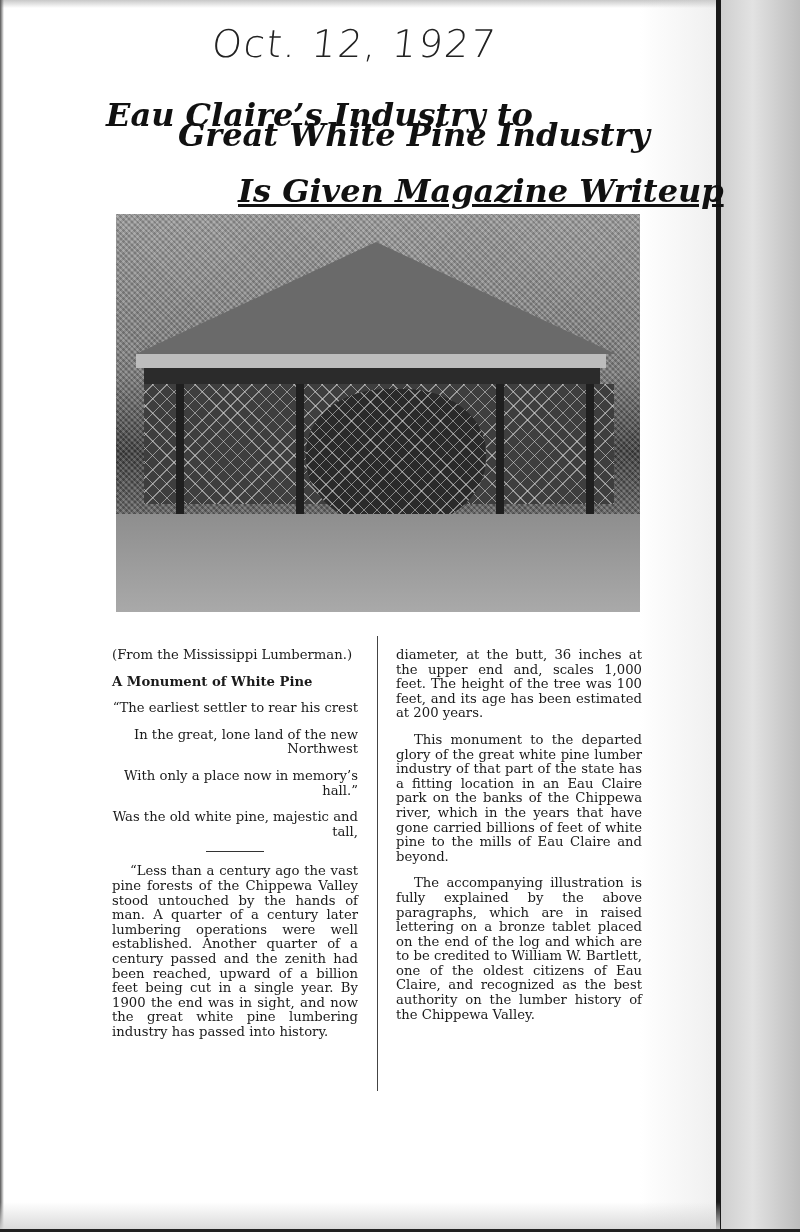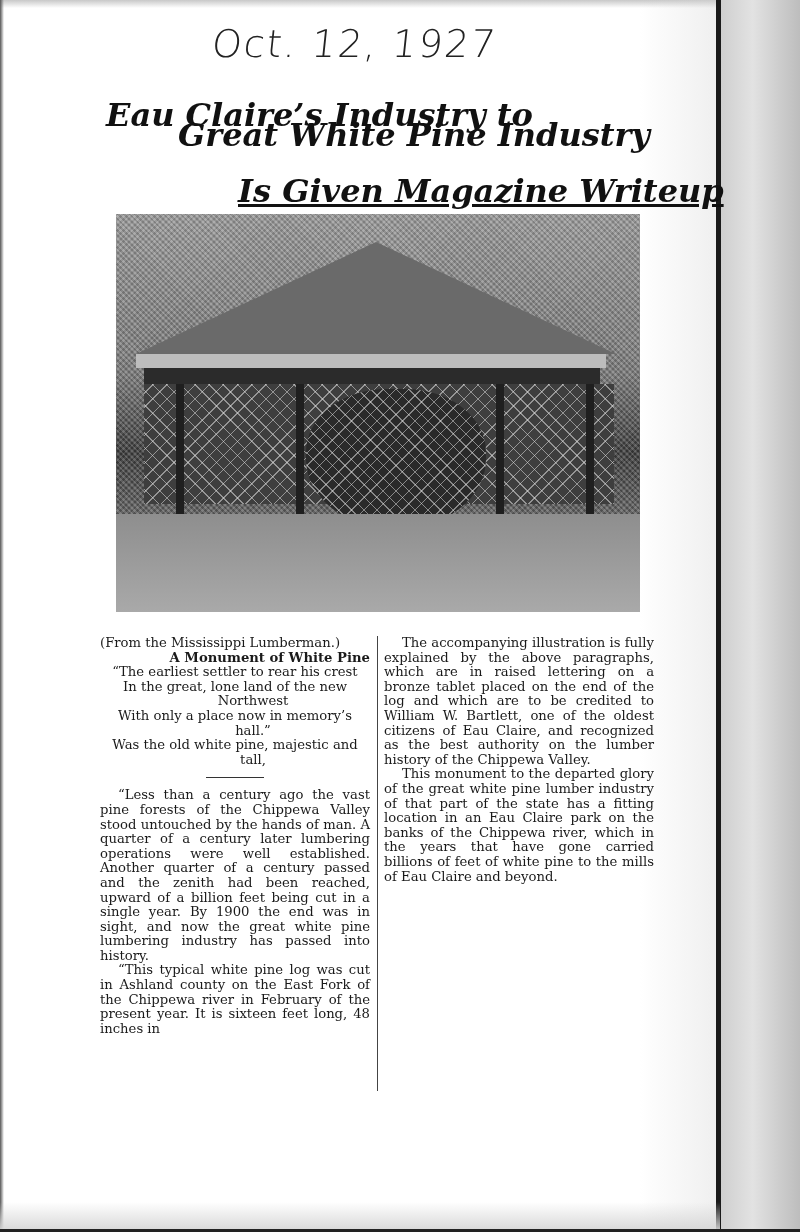--- a/index.html
+++ b/index.html
@@ -101,7 +101,7 @@
     .column-rule {
       position: absolute; left: 377px; top: 636px; width: 1px; height: 455px; background: #444;
     }
-    .column p { margin: 0; }
+    .column p { margin: 12px; }
     .hang { padding-left: 18px; text-indent: -18px; text-align: left; }
     .indent { text-indent: 18px; }
     .subhead { text-align: right; font-weight: bold; }

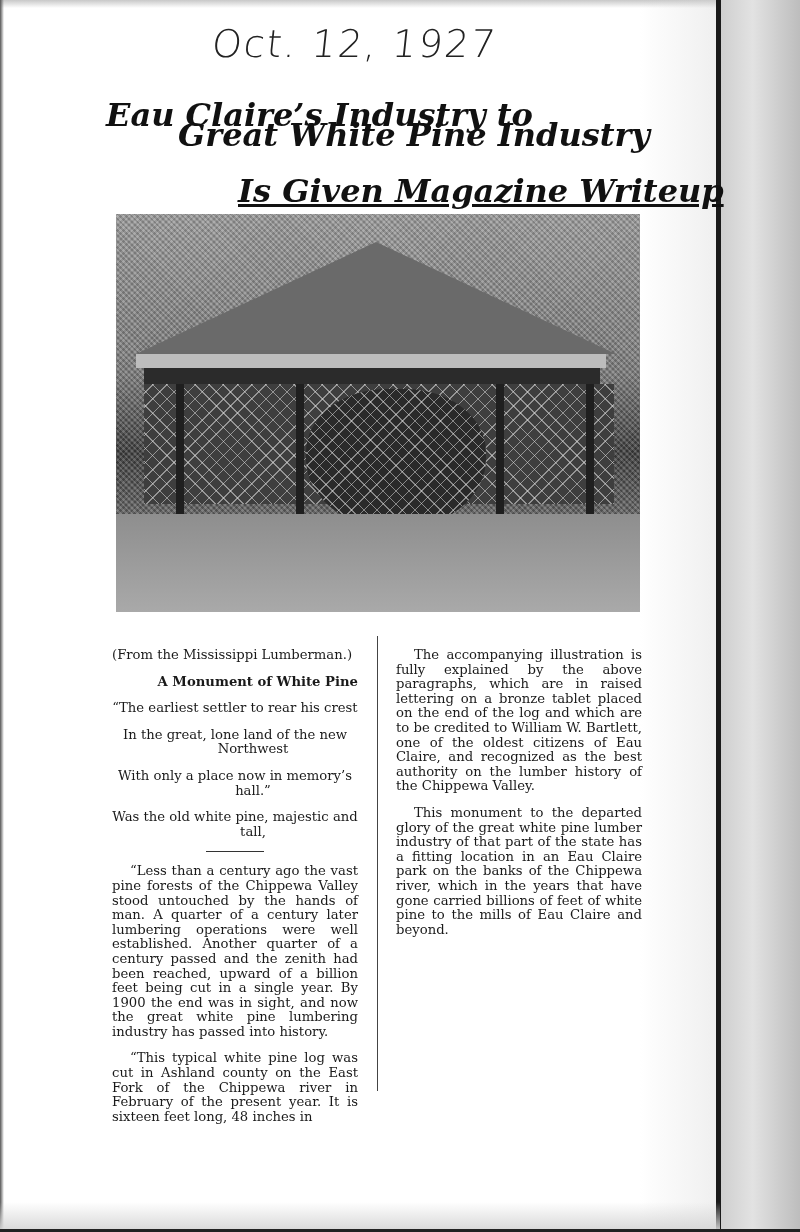--- a/index.html
+++ b/index.html
@@ -157,6 +157,7 @@
 <div class="column-rule"></div>
 
 <div class="column col-right">
+  <p>diameter, at the butt, 36 inches at the upper end and, scales 1,000 feet. The height of the tree was 100 feet, and its age has been estimated at 200 years.</p>
   <p class="indent">The accompanying illustration is fully explained by the above paragraphs, which are in raised lettering on a bronze tablet placed on the end of the log and which are to be credited to William W. Bartlett, one of the oldest citizens of Eau Claire, and recognized as the best authority on the lumber history of the Chippewa Valley.</p>
   <p class="indent">This monument to the departed glory of the great white pine lumber industry of that part of the state has a fitting location in an Eau Claire park on the banks of the Chippewa river, which in the years that have gone carried billions of feet of white pine to the mills of Eau Claire and beyond.</p>
 </div>

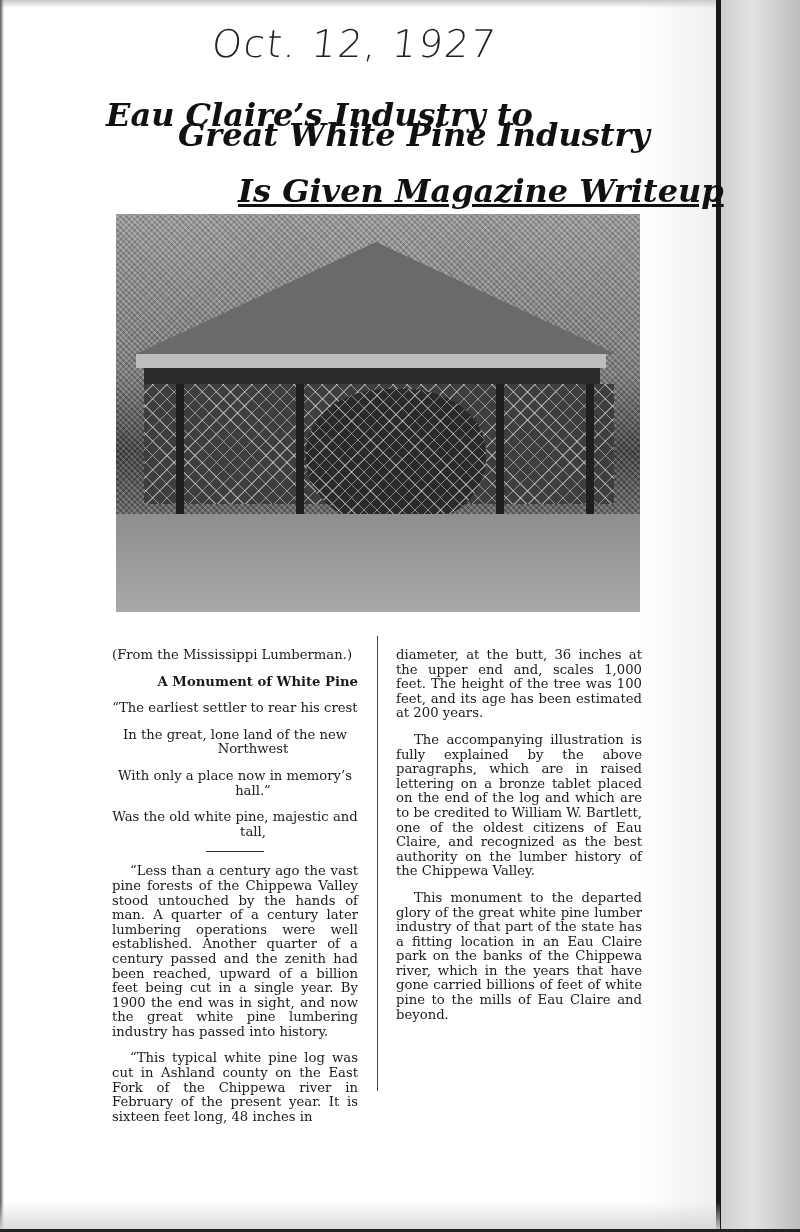--- a/index.html
+++ b/index.html
@@ -104,7 +104,7 @@
     .column p { margin: 12px; }
     .hang { padding-left: 18px; text-indent: -18px; text-align: left; }
     .indent { text-indent: 18px; }
-    .subhead { text-align: right; font-weight: bold; }
+    .subhead { text-align: left; font-weight: bold; }
     .poem-line { padding-left: 36px; text-indent: -36px; text-align: center; }
     .divider {
       width: 58px; height: 1px; background: #333; margin: 10px auto 10px auto;

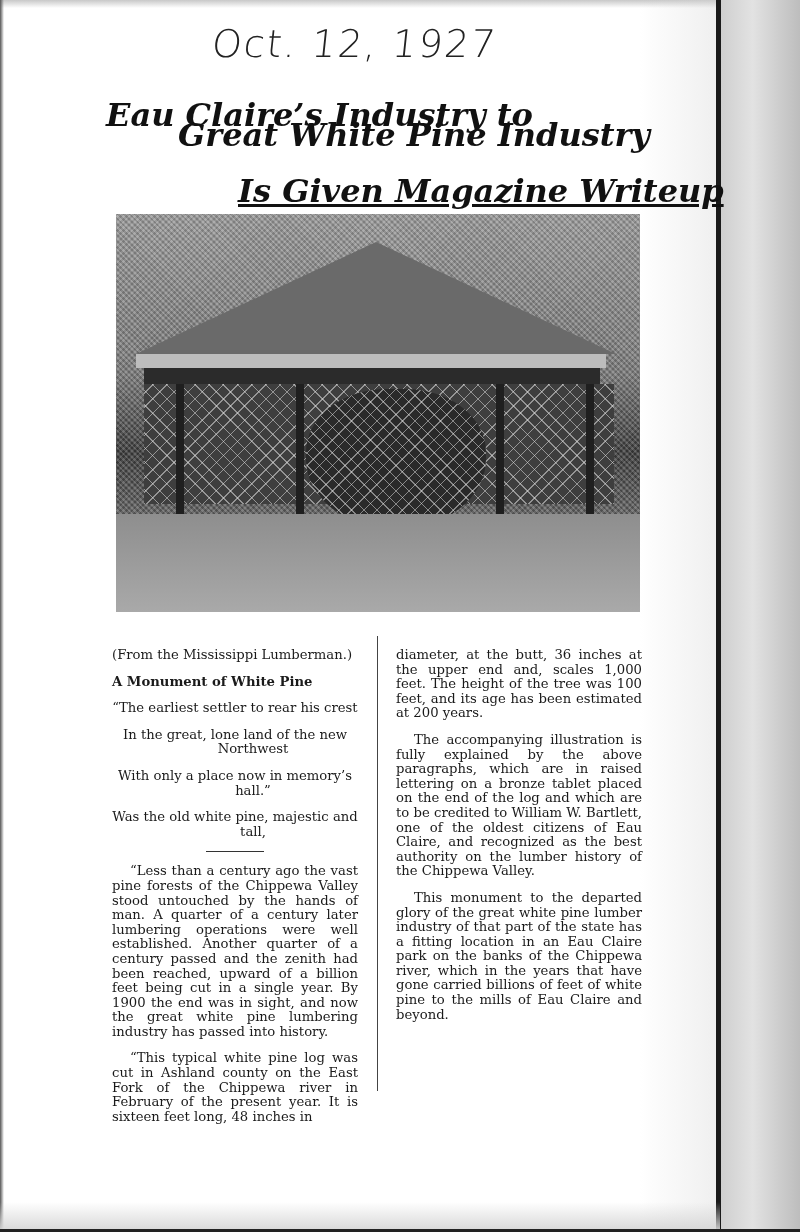--- a/index.html
+++ b/index.html
@@ -105,7 +105,7 @@
     .hang { padding-left: 18px; text-indent: -18px; text-align: left; }
     .indent { text-indent: 18px; }
     .subhead { text-align: left; font-weight: bold; }
-    .poem-line { padding-left: 36px; text-indent: -36px; text-align: center; }
+    .poem-line { padding-left: 36px; text-indent: -36px; text-align: right; }
     .divider {
       width: 58px; height: 1px; background: #333; margin: 10px auto 10px auto;
     }

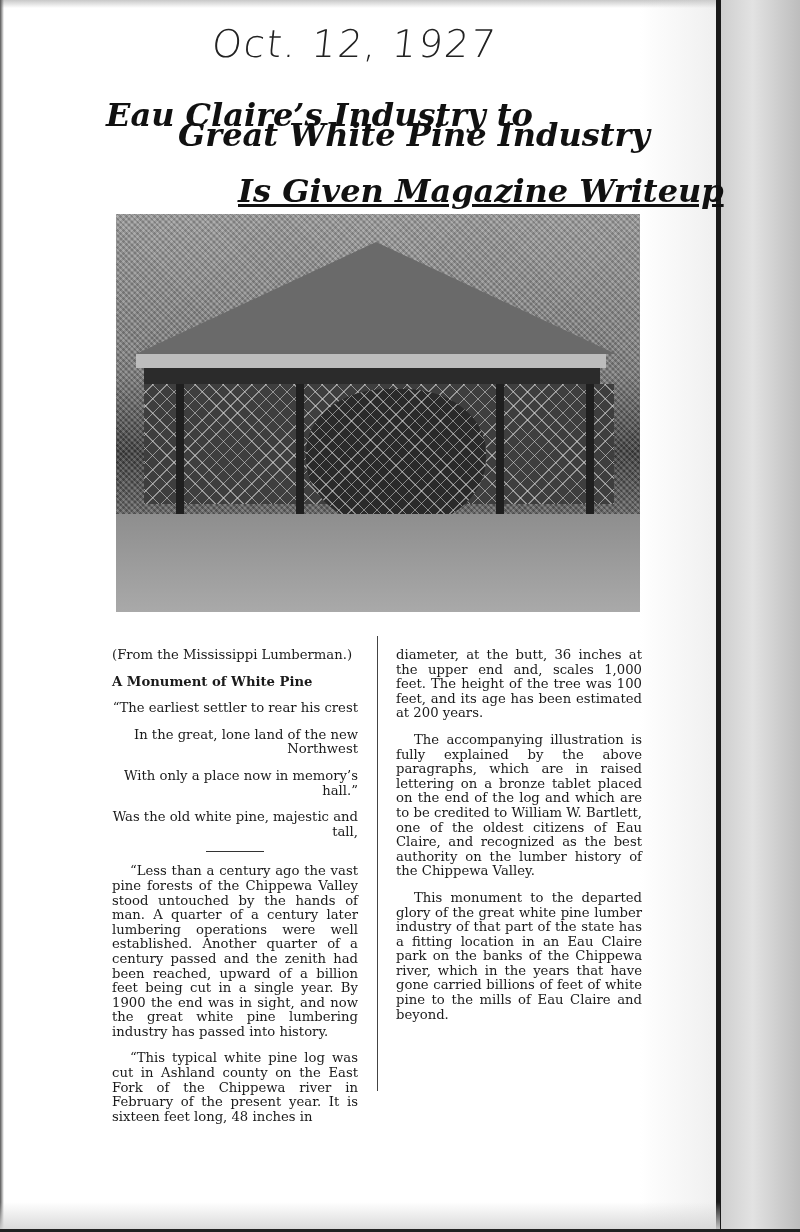--- a/index.html
+++ b/index.html
@@ -158,8 +158,8 @@
 
 <div class="column col-right">
   <p>diameter, at the butt, 36 inches at the upper end and, scales 1,000 feet. The height of the tree was 100 feet, and its age has been estimated at 200 years.</p>
+  <p class="indent">This monument to the departed glory of the great white pine lumber industry of that part of the state has a fitting location in an Eau Claire park on the banks of the Chippewa river, which in the years that have gone carried billions of feet of white pine to the mills of Eau Claire and beyond.</p>
   <p class="indent">The accompanying illustration is fully explained by the above paragraphs, which are in raised lettering on a bronze tablet placed on the end of the log and which are to be credited to William W. Bartlett, one of the oldest citizens of Eau Claire, and recognized as the best authority on the lumber history of the Chippewa Valley.</p>
-  <p class="indent">This monument to the departed glory of the great white pine lumber industry of that part of the state has a fitting location in an Eau Claire park on the banks of the Chippewa river, which in the years that have gone carried billions of feet of white pine to the mills of Eau Claire and beyond.</p>
 </div>
 
 </body></html>

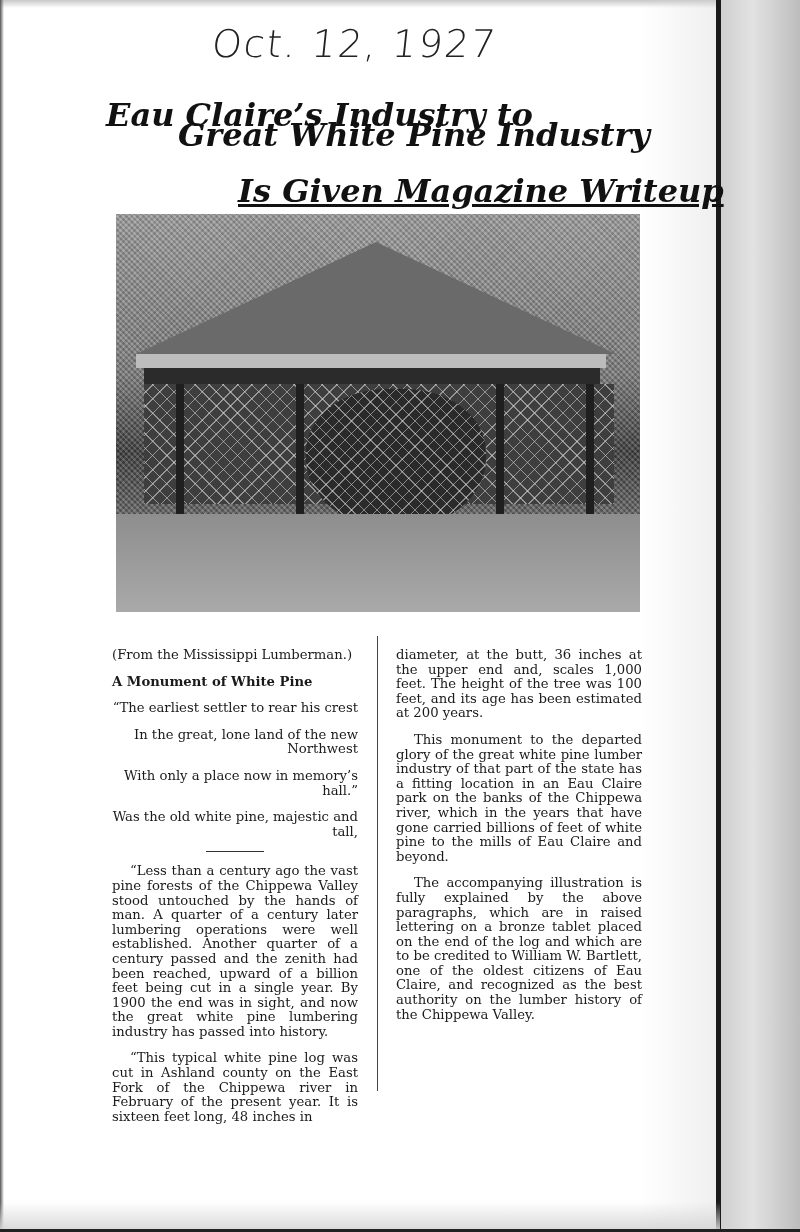--- a/index.html
+++ b/index.html
@@ -151,7 +151,6 @@
   <p class="poem-line">Was the old white pine, majestic and tall,</p>
   <div class="divider"></div>
   <p class="indent">“Less than a century ago the vast pine forests of the Chippewa Valley stood untouched by the hands of man. A quarter of a century later lumbering operations were well established. Another quarter of a century passed and the zenith had been reached, upward of a billion feet being cut in a single year. By 1900 the end was in sight, and now the great white pine lumbering industry has passed into history.</p>
-  <p class="indent">“This typical white pine log was cut in Ashland county on the East Fork of the Chippewa river in February of the present year. It is sixteen feet long, 48 inches in</p>
 </div>
 
 <div class="column-rule"></div>

